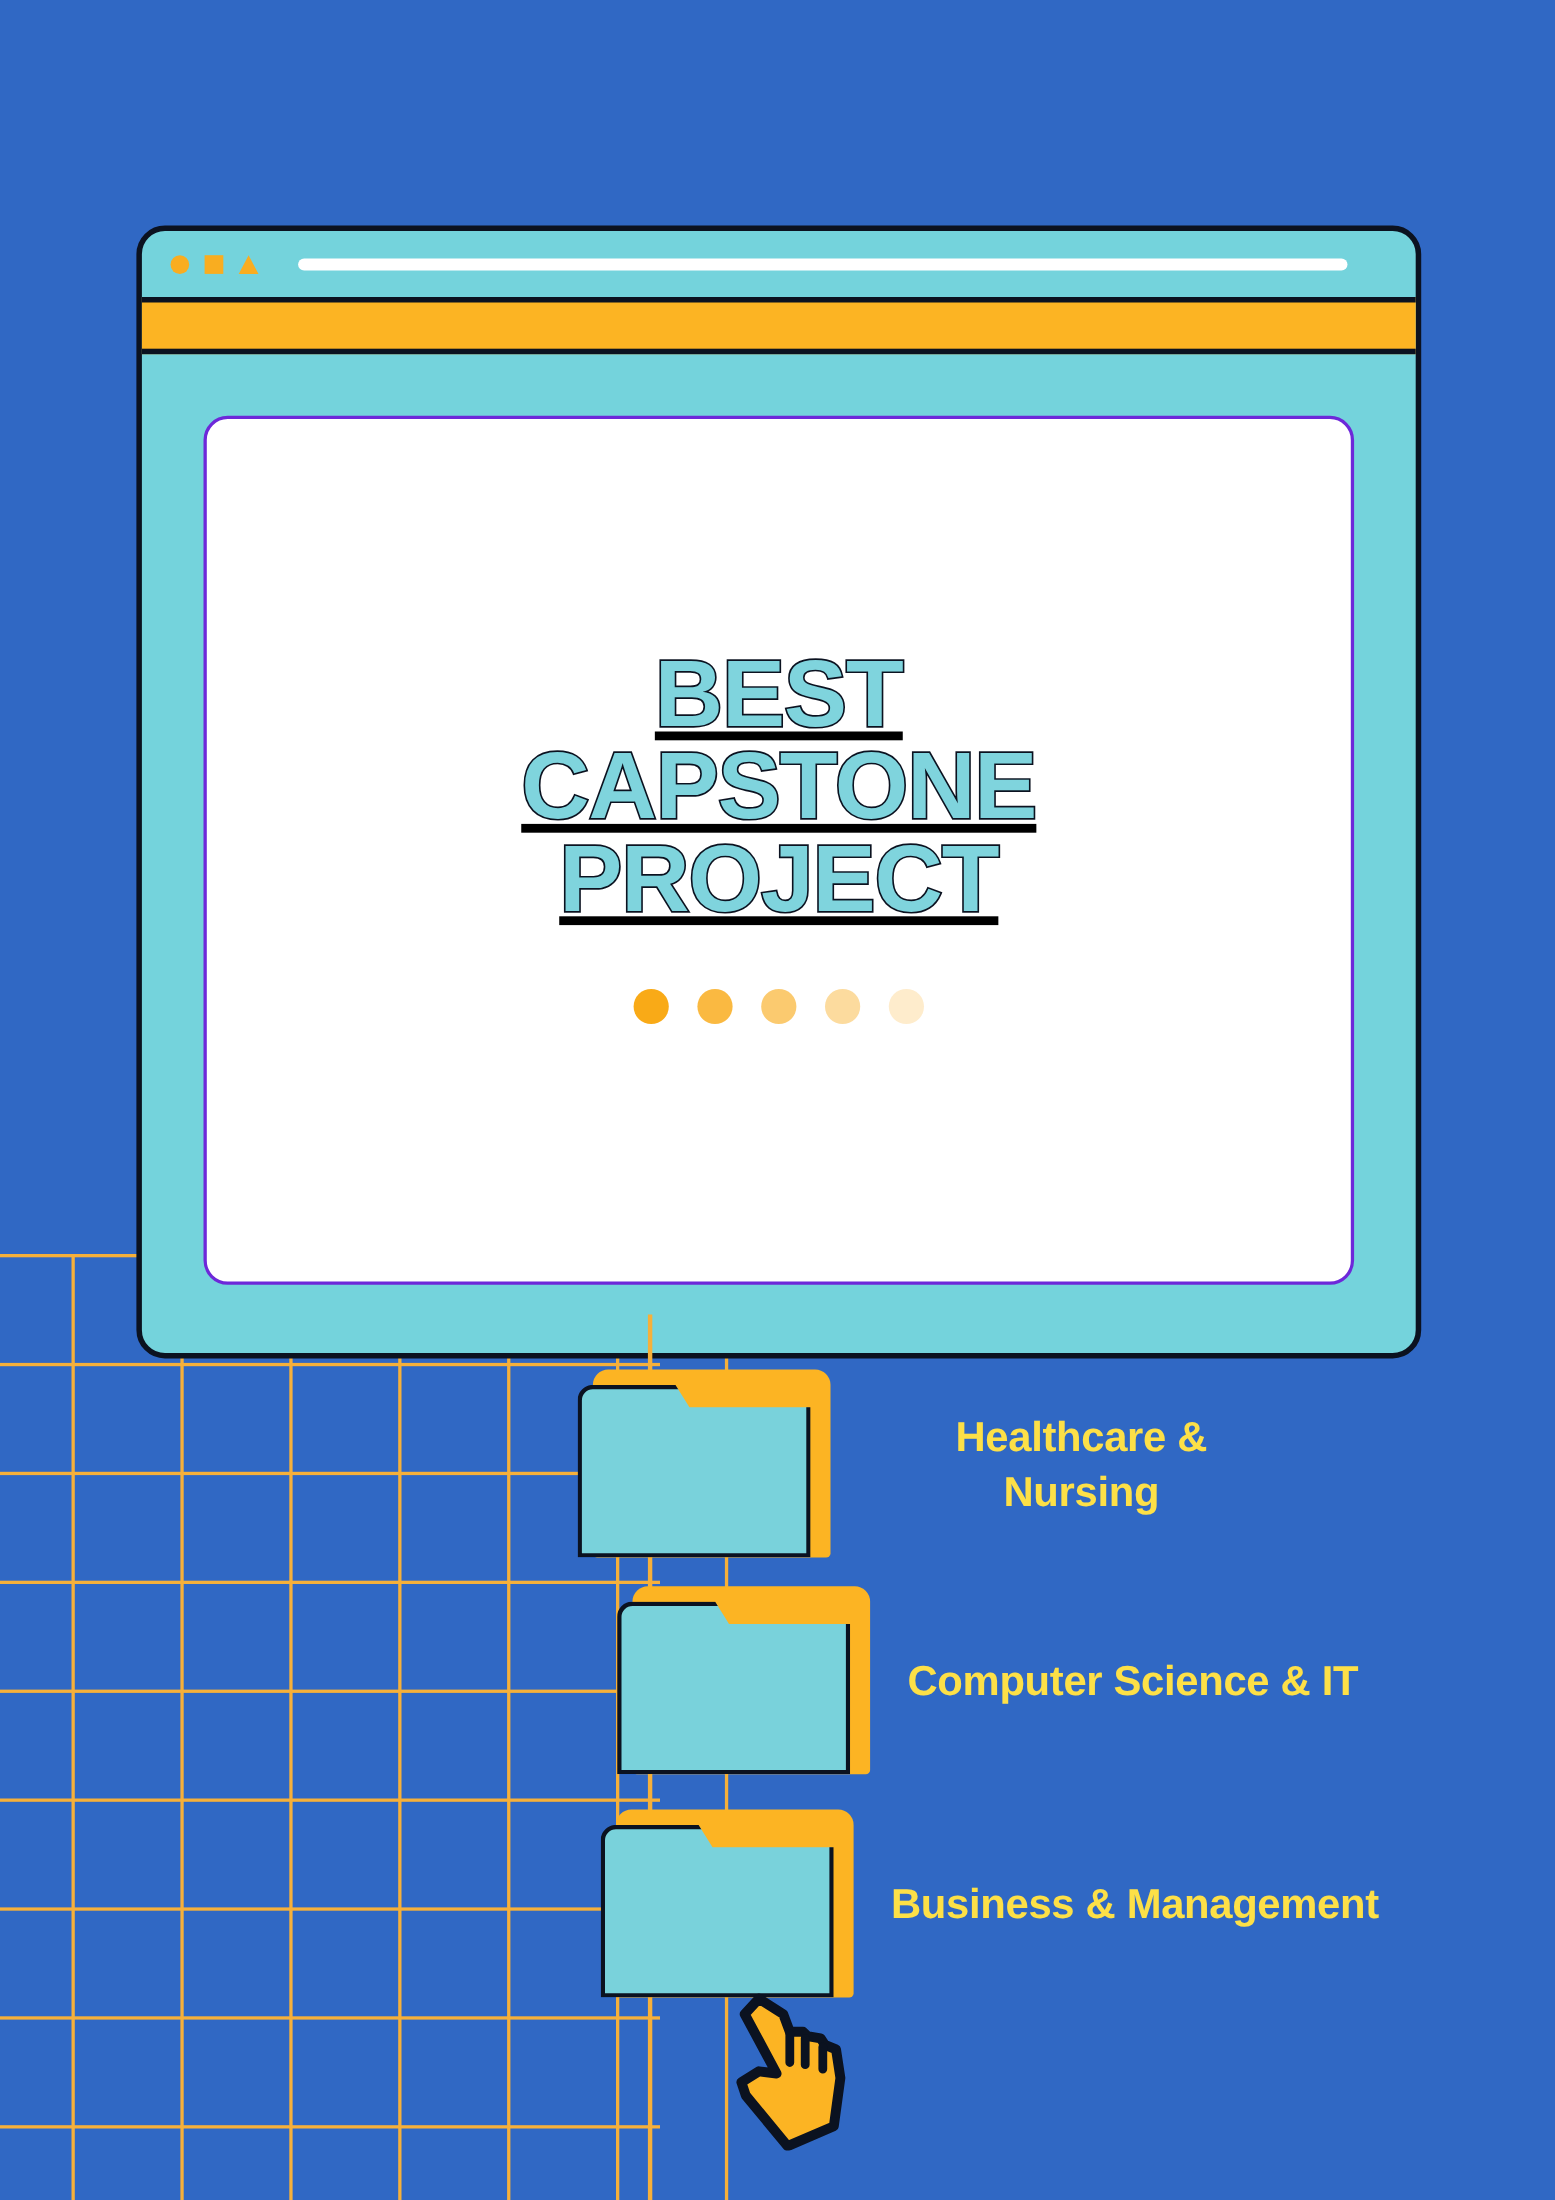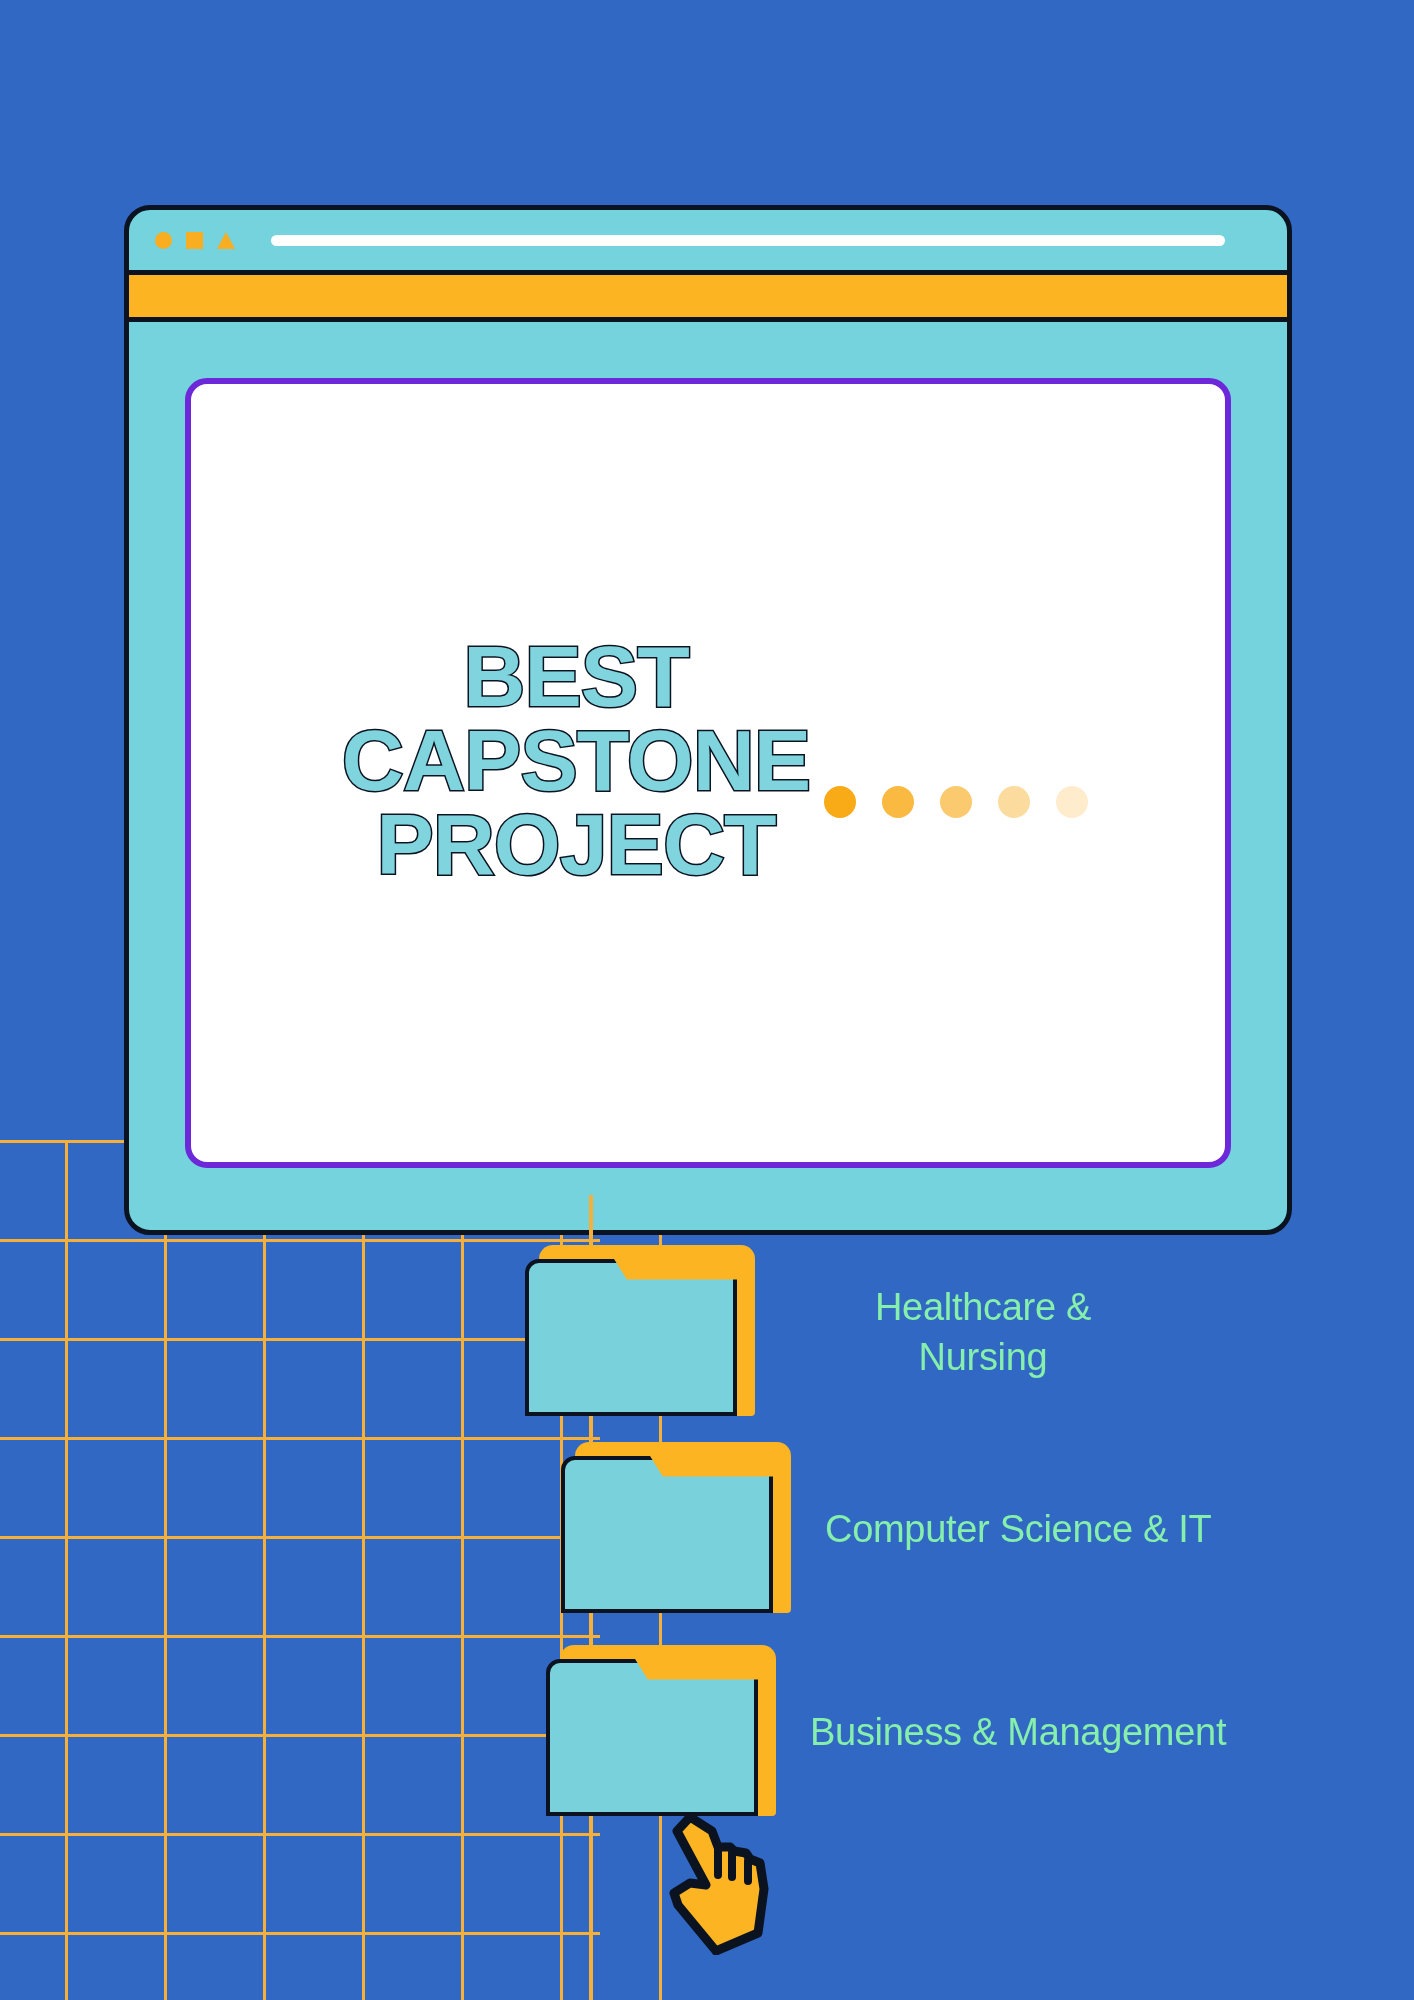--- a/index.html
+++ b/index.html
@@ -72,11 +72,13 @@
     left:56px; top:168px;
     right:56px; bottom:62px;
     background:#FFFFFF;
-    border:6px solid #6d28d9;
+    border:3px solid #6d28d9;
     border-radius:22px;
     display:flex;
+    flex-direction:column;
     align-items:center;
     justify-content:center;
+    text-decoration:underline;
   }
 
   

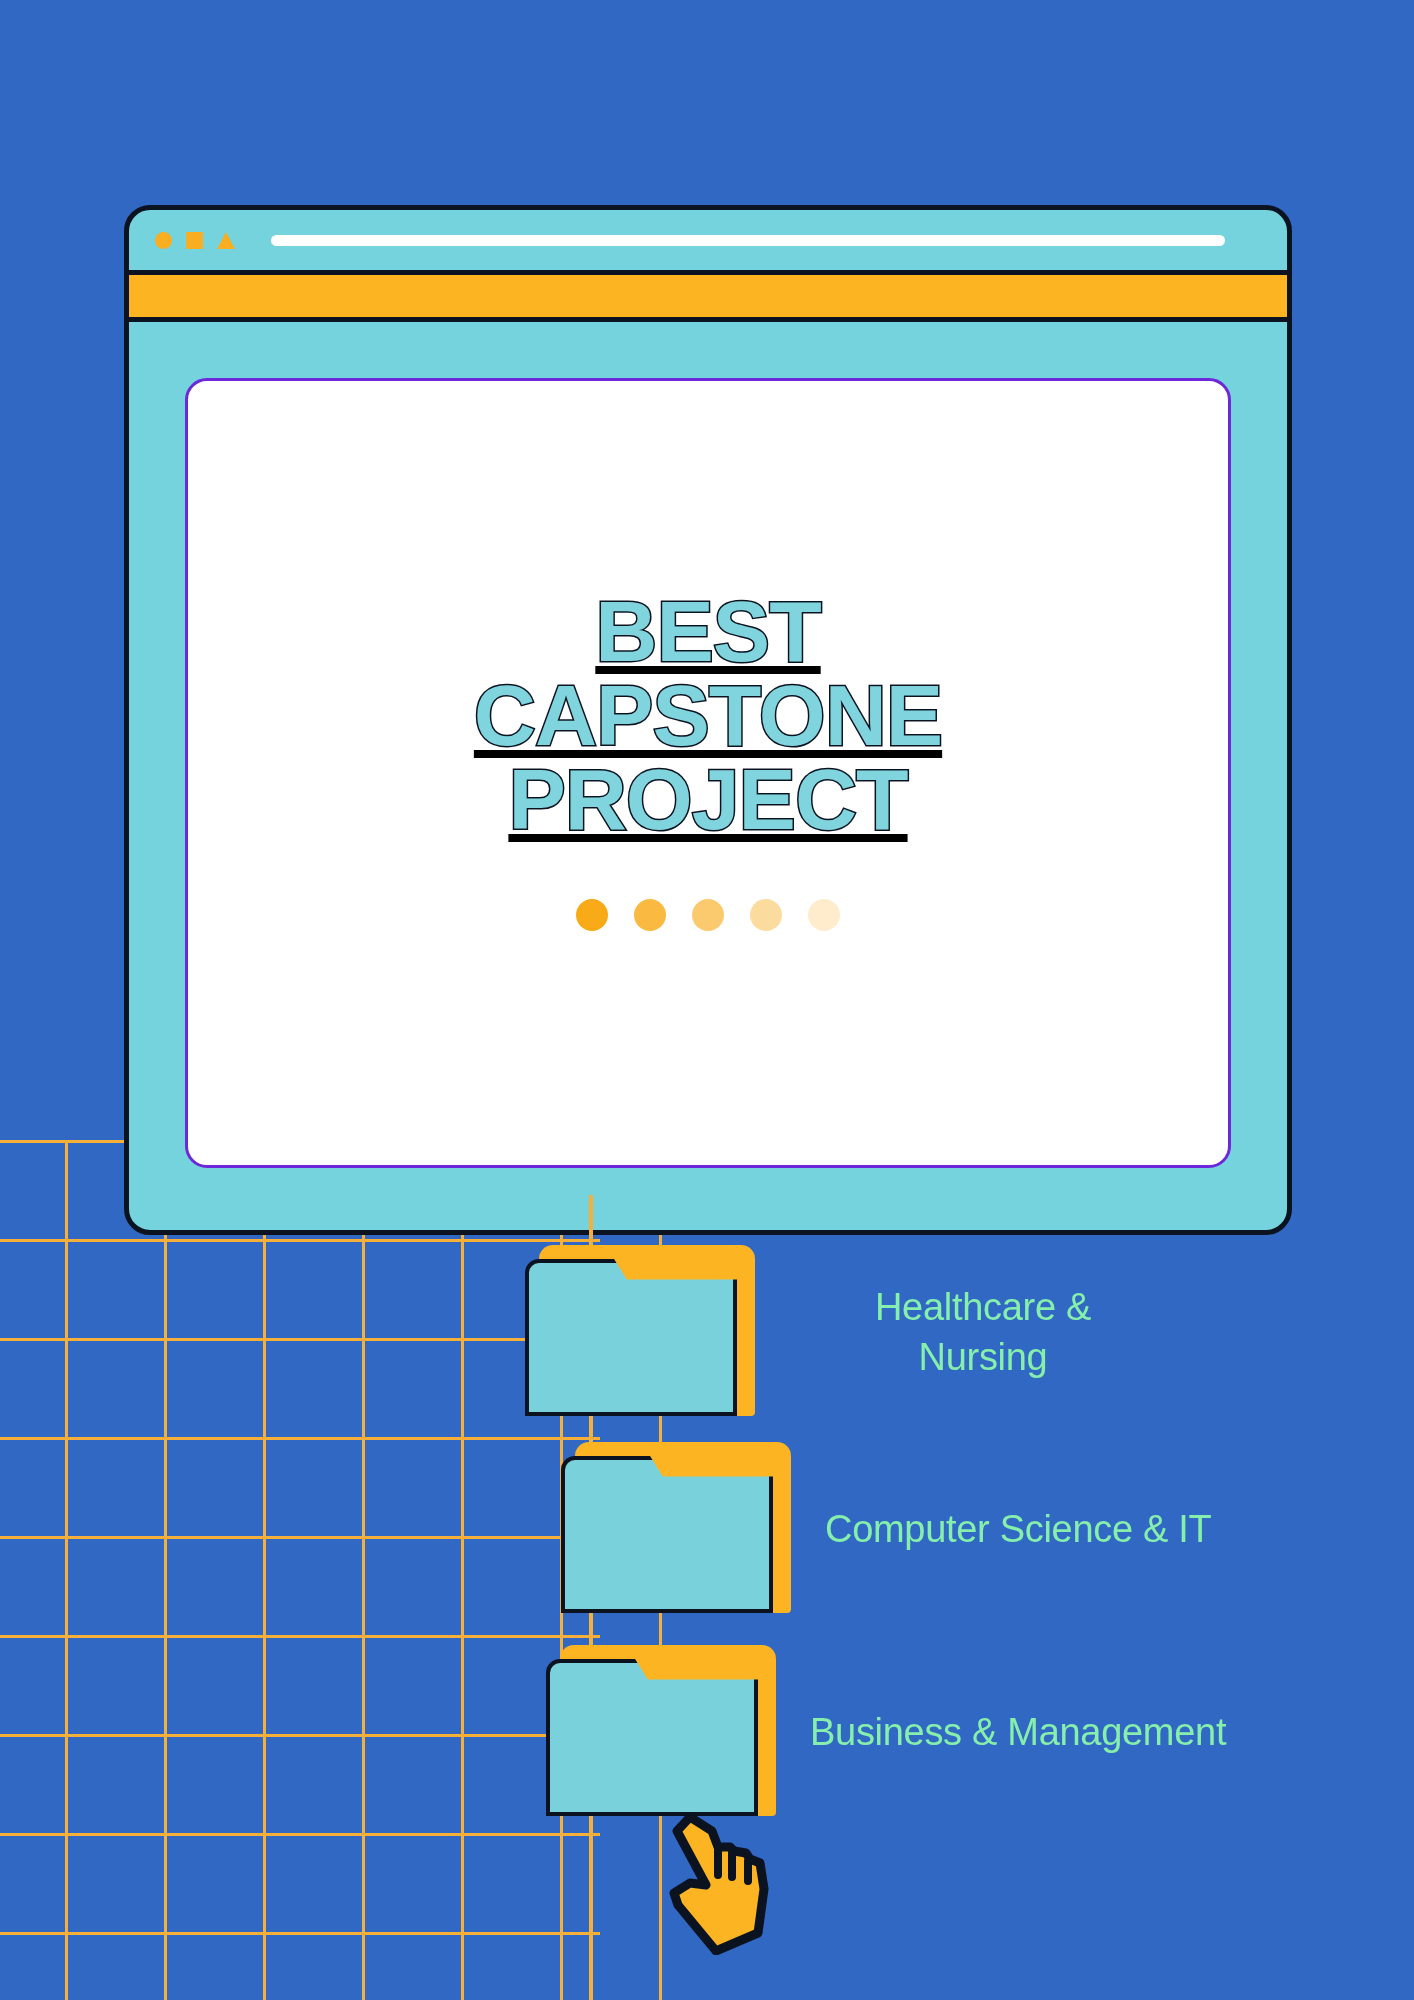--- a/index.html
+++ b/index.html
@@ -148,8 +148,8 @@
 
   .folder-label {
     margin-left:34px;
-    color:#86efac;
-    font-weight:400;
+    color:#fde047;
+    font-weight:700;
     font-size:38px;
     line-height:1.3;
     letter-spacing:-0.3px;

